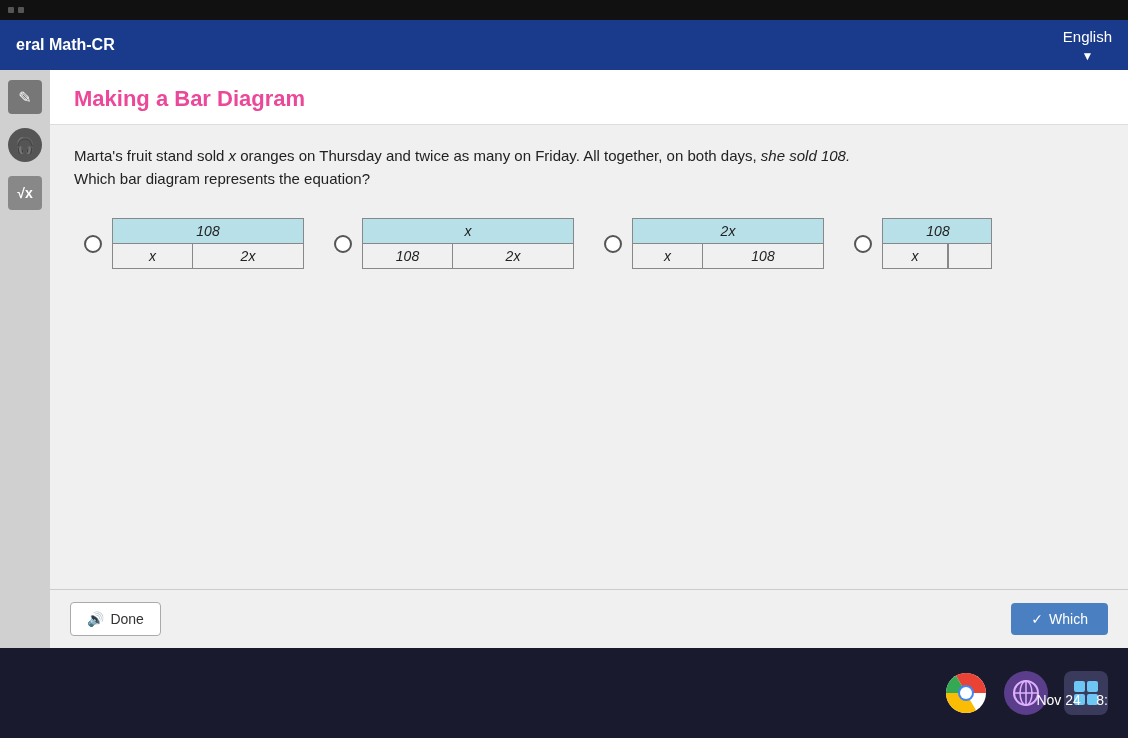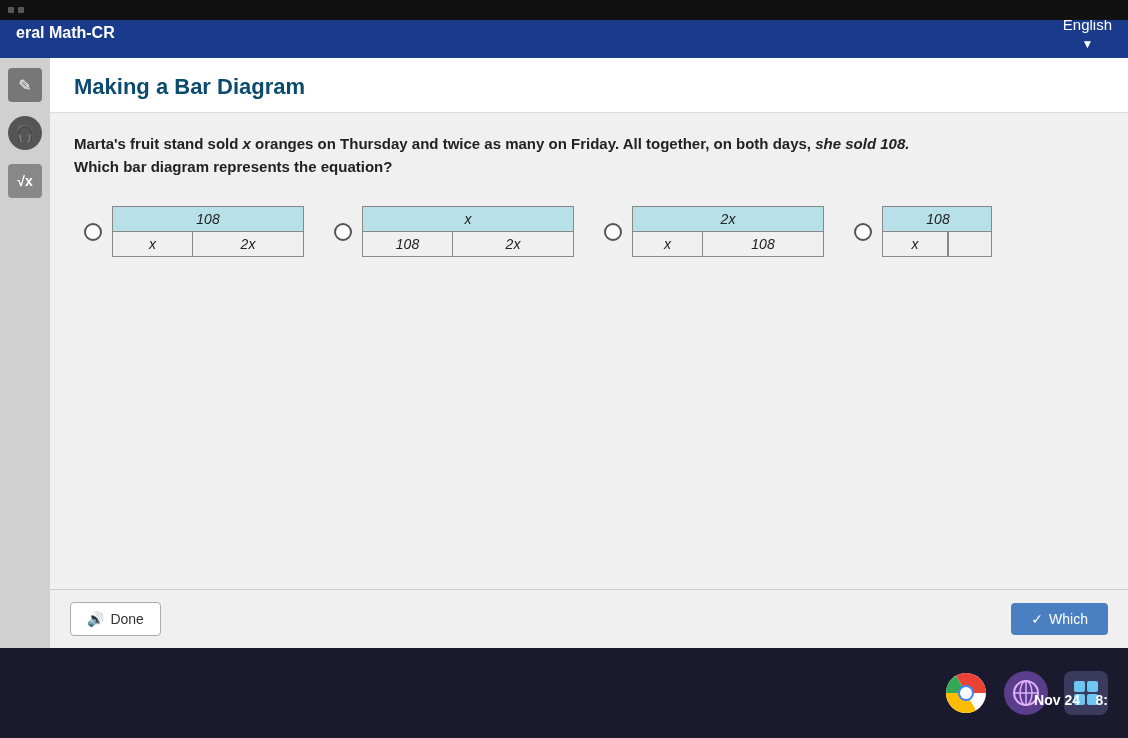--- a/index.html
+++ b/index.html
@@ -319,7 +319,7 @@
   <div class="sys-dot"></div>
 </div>
 
-<div class="top-bar" style="margin-top: 8px; text-align: center;">
+<div class="top-bar" style="margin-top: 20px; text-align: center;">
   <span class="top-bar-title">eral Math-CR</span>
   <div class="top-bar-right">
     <div class="language-selector">

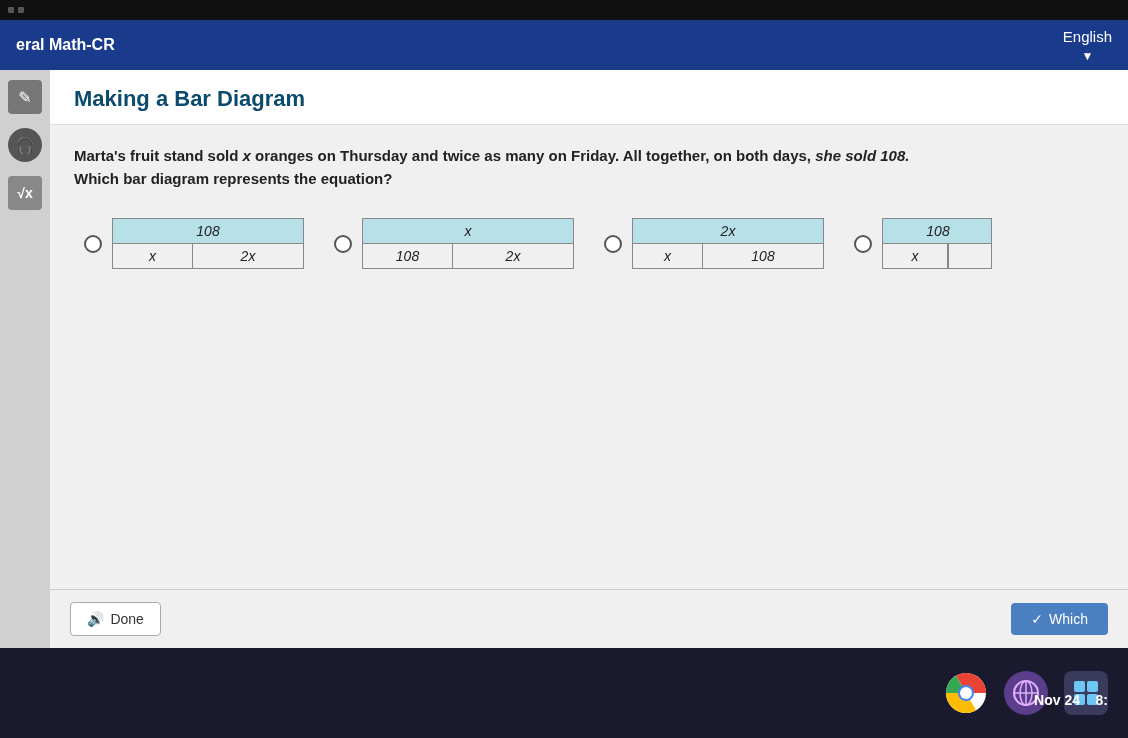--- a/index.html
+++ b/index.html
@@ -101,7 +101,7 @@
       border-bottom: 1px solid #ddd;
     }
     .page-title {
-      color: #0c4a6e;
+      color: #ec4899;
       font-size: 22px;
       font-weight: bold;
     }

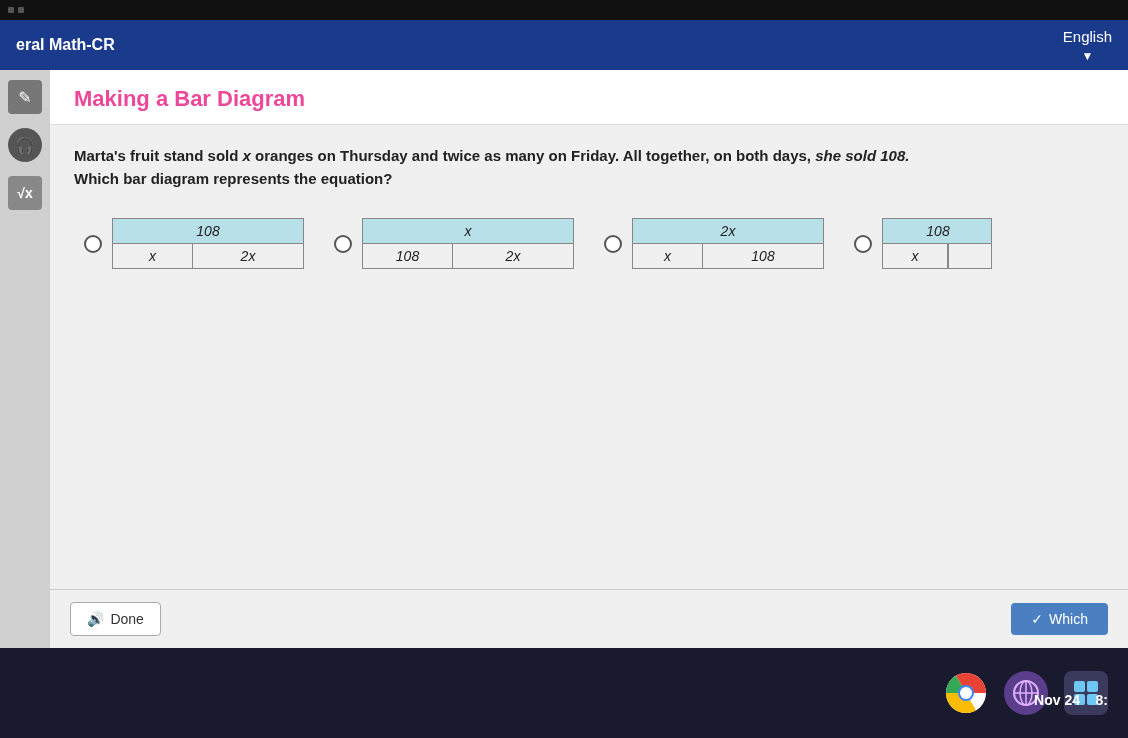--- a/index.html
+++ b/index.html
@@ -116,7 +116,6 @@
       line-height: 1.5;
       margin-bottom: 28px;
       max-width: 900px;
-      font-weight: bold;
     }
     .question-text em {
       font-style: italic;

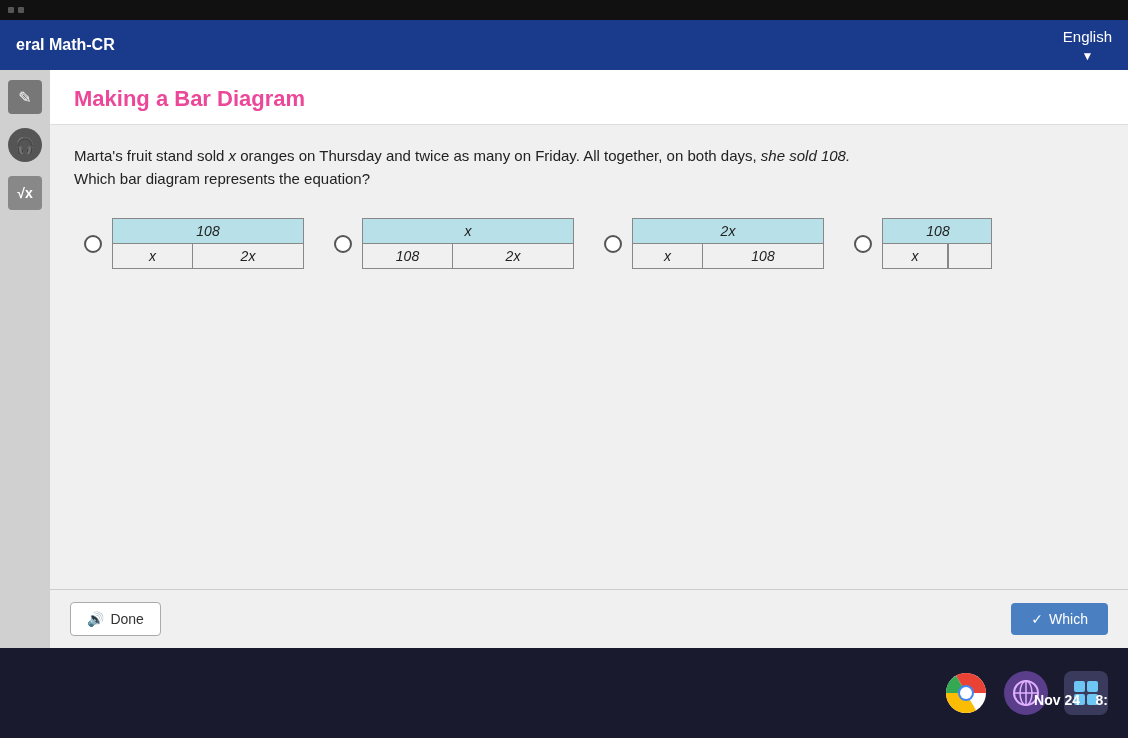--- a/index.html
+++ b/index.html
@@ -252,7 +252,6 @@
       align-items: center;
       justify-content: space-between;
       padding: 16px 20px;
-      font-weight: bold;
     }
 
     .taskbar-icons {

